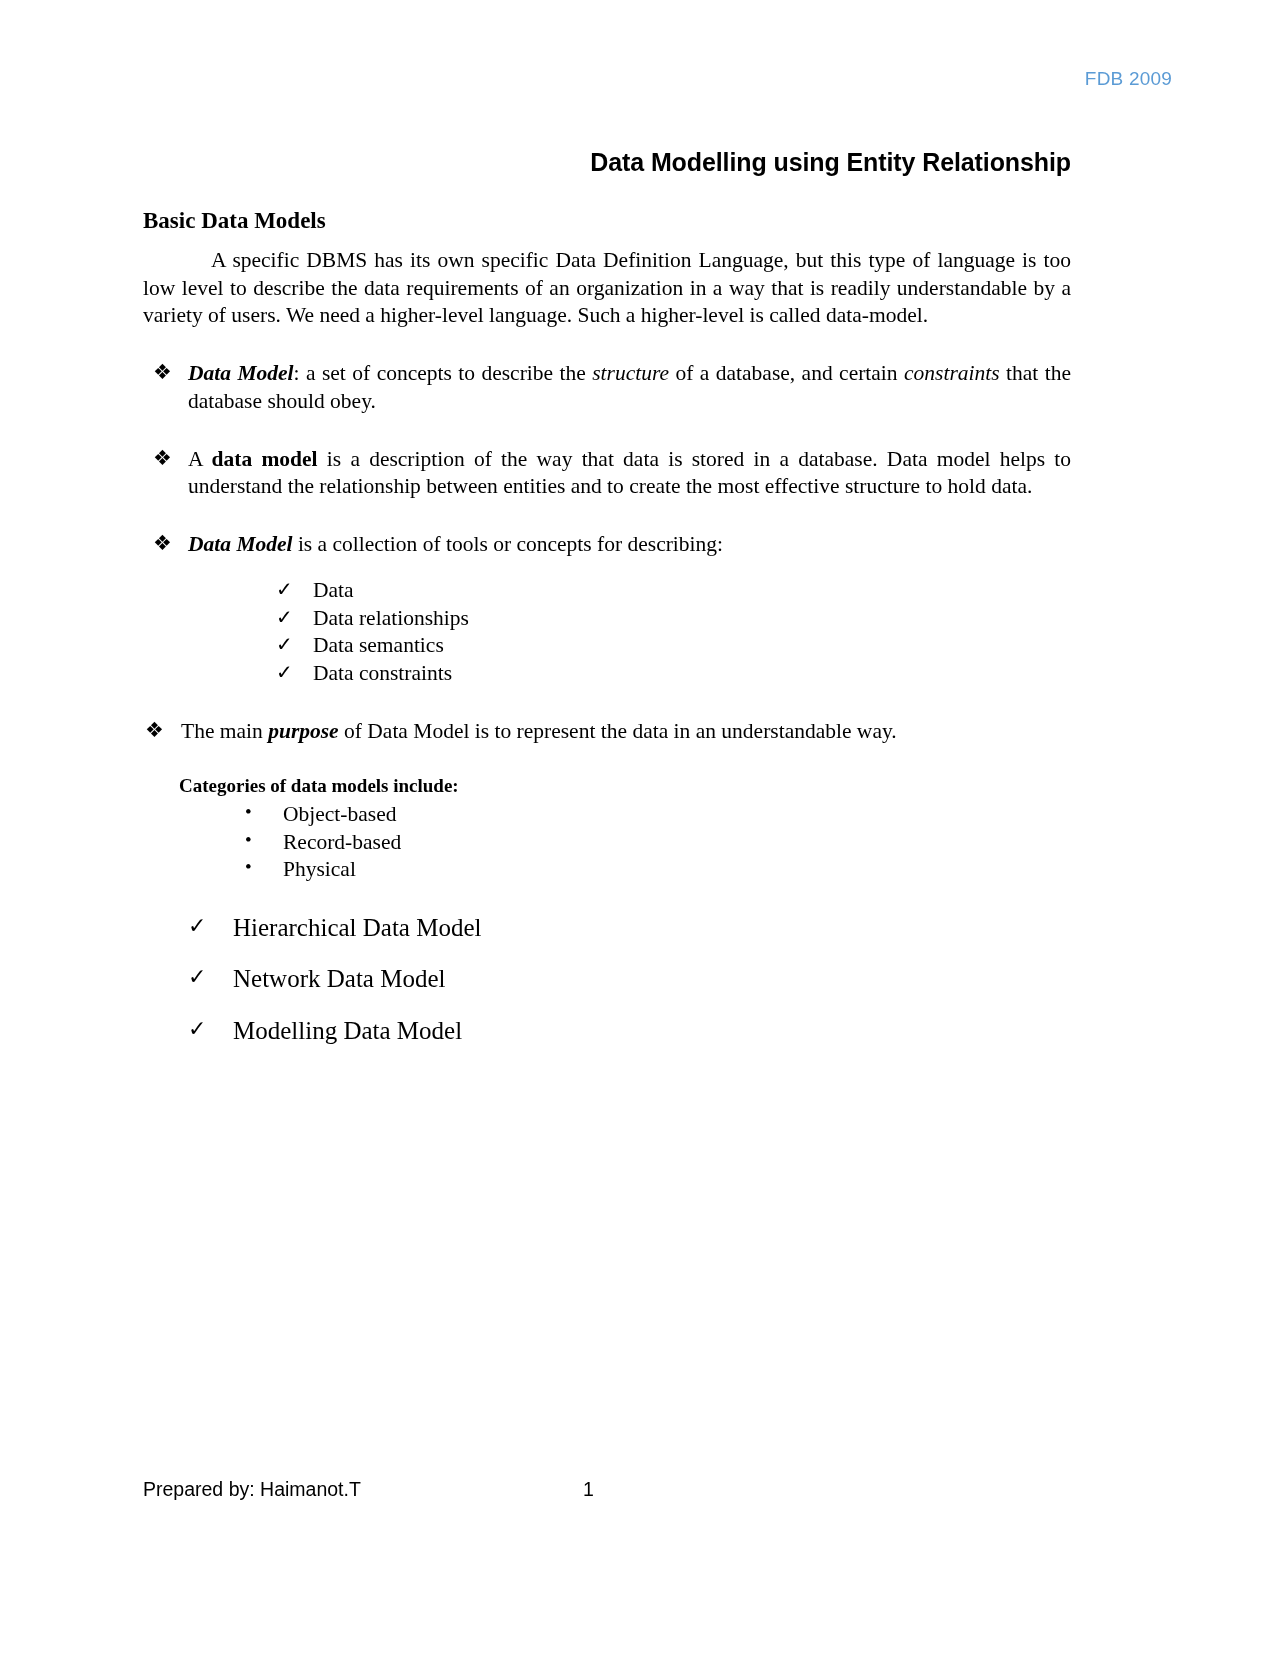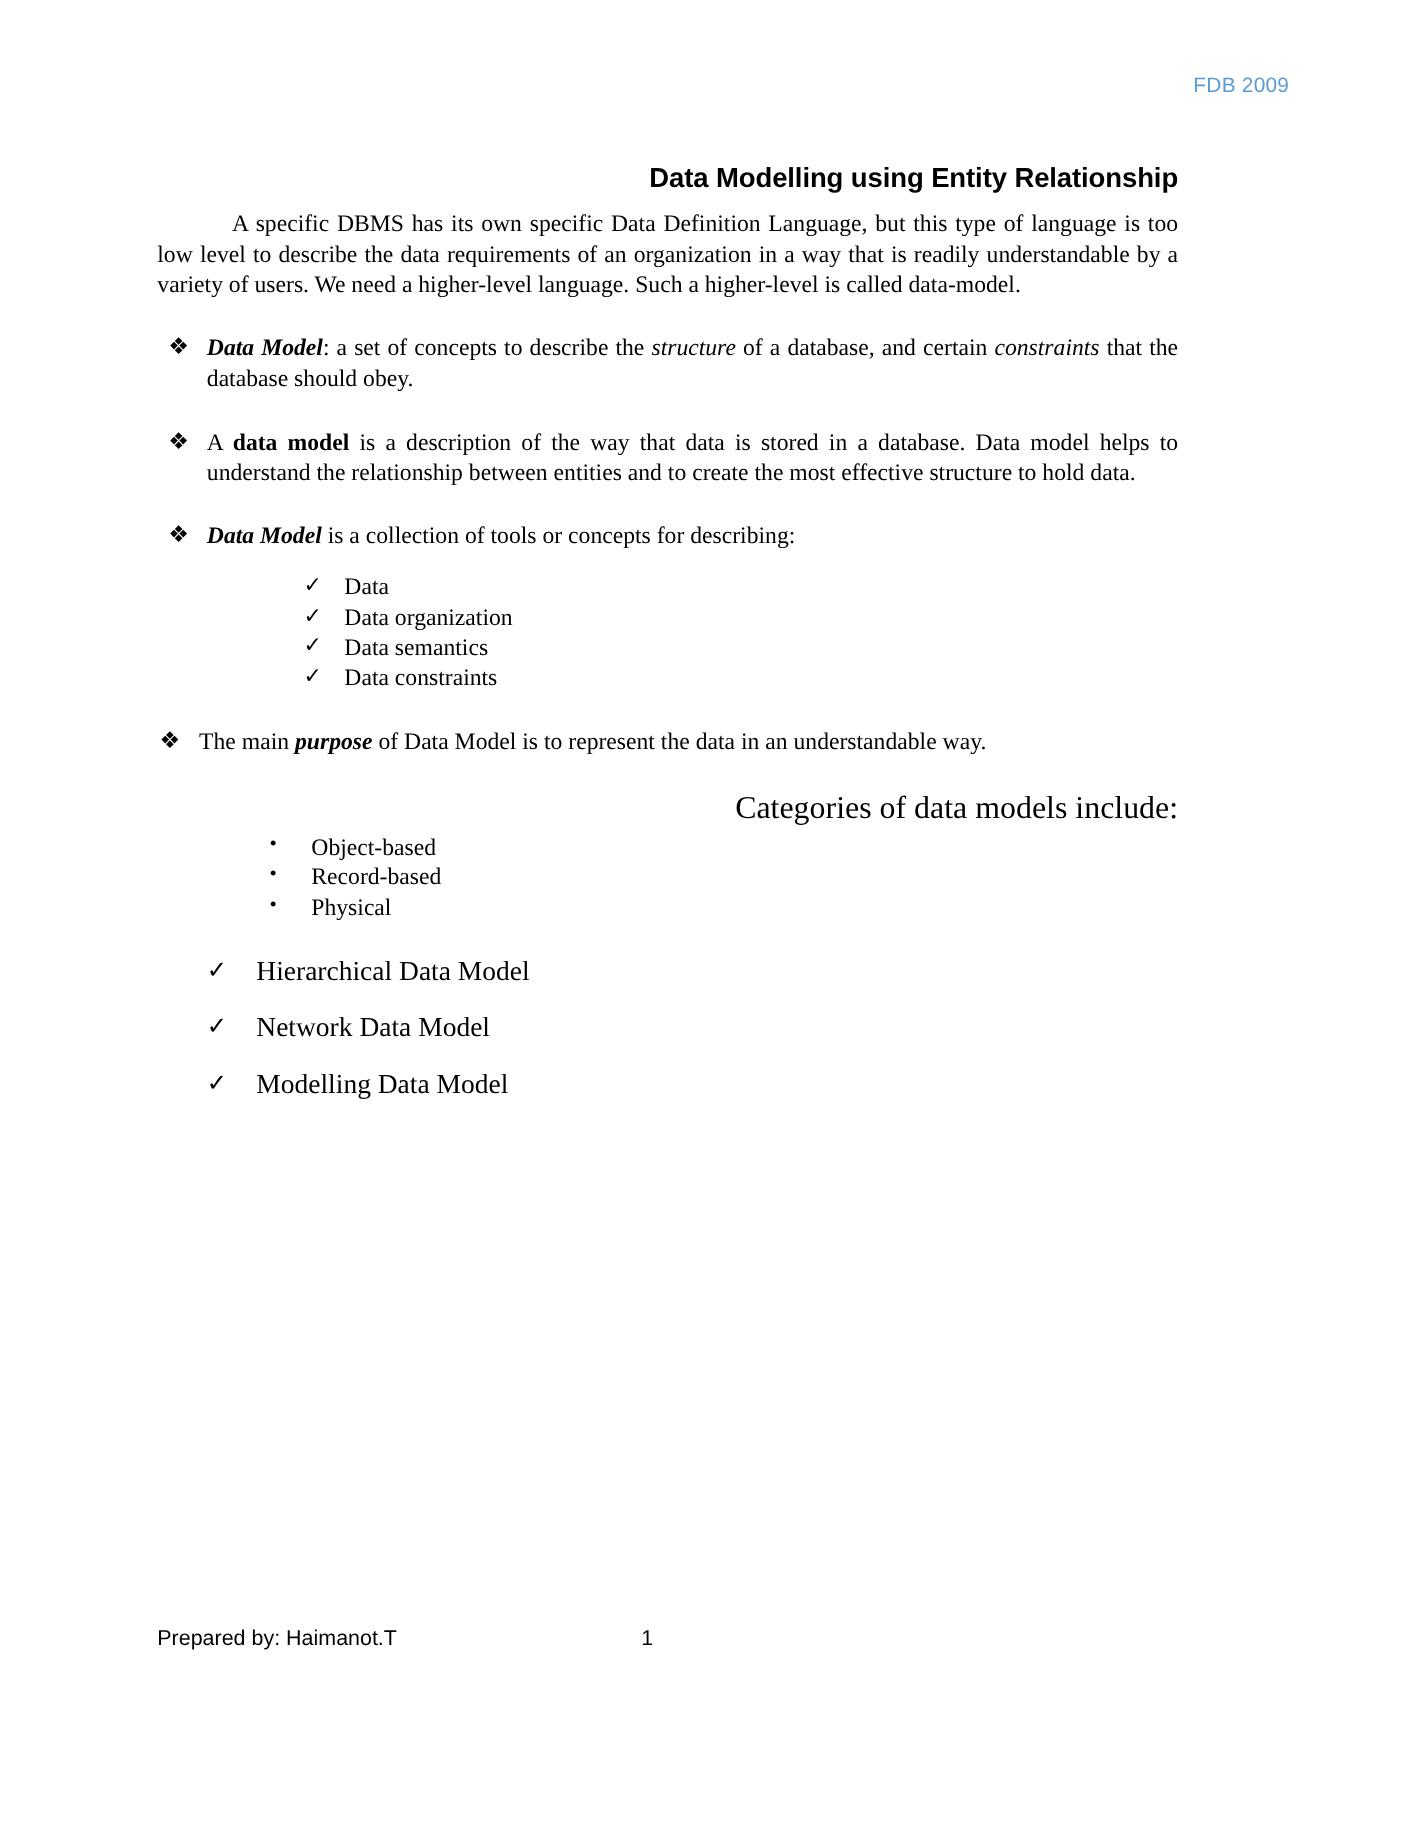--- a/index.html
+++ b/index.html
@@ -208,6 +208,7 @@
 
     <h2 class="subtitle">Data Modelling using Entity Relationship</h2>
 
+    <h3 class="section">Basic Data Models</h3>
 
     <p class="body"><span class="first-indent"></span><span>A specific DBMS has its own specific Data Definition Language, but this type of language is too low level to describe the data requirements of an organization in a way that is readily understandable by a variety of users. We need a higher-level language. Such a higher-level is called data-model.</span></p>
 

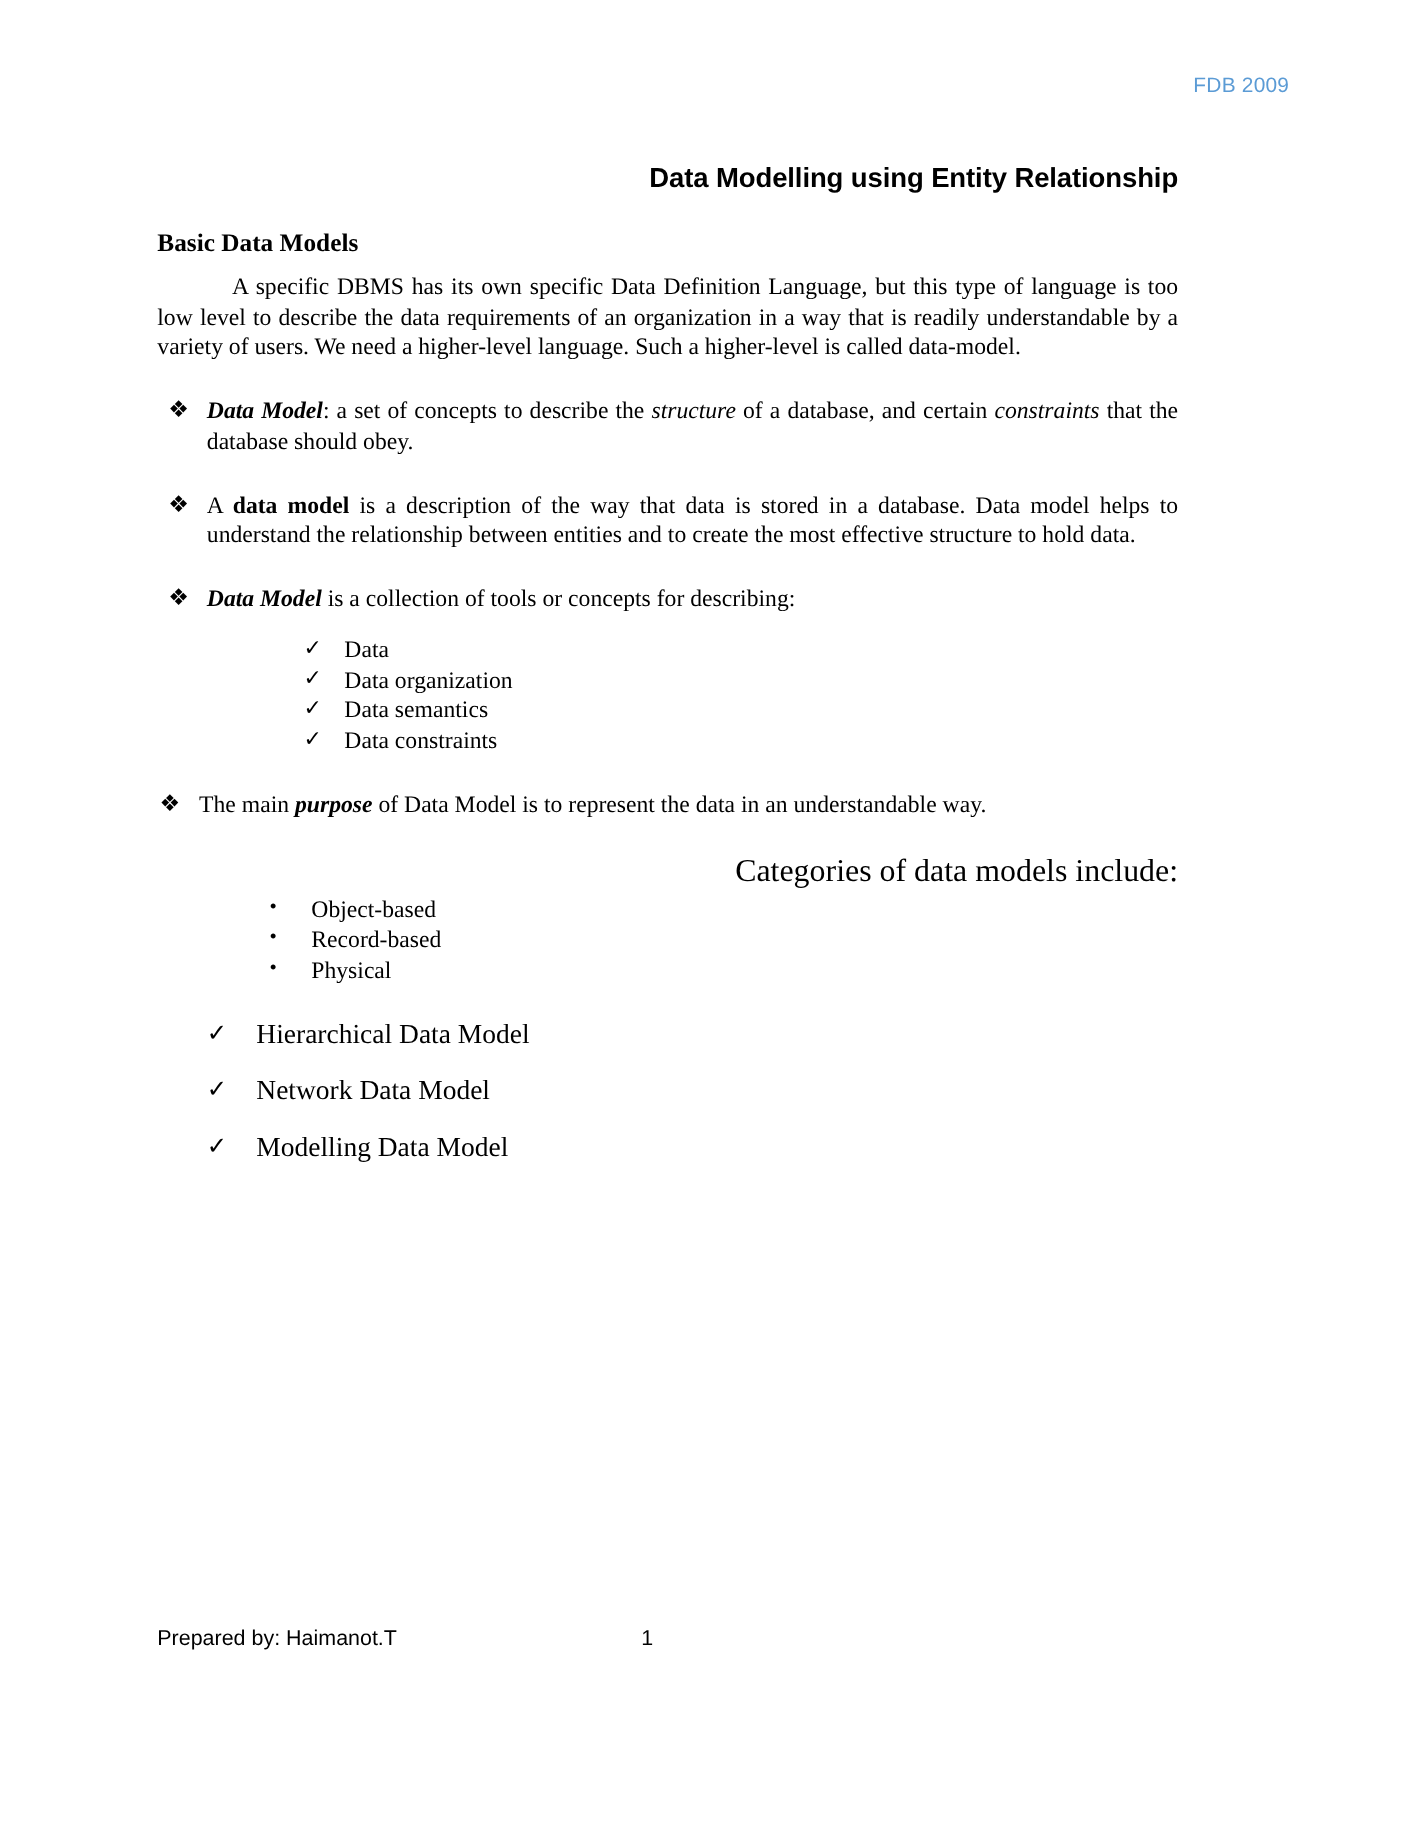--- a/index.html
+++ b/index.html
@@ -235,7 +235,7 @@
           </li>
           <li>
             <span class="cbullet">✓</span>
-            <span>Data organization</span>
+            <span>Data relationships</span>
           </li>
           <li>
             <span class="cbullet">✓</span>

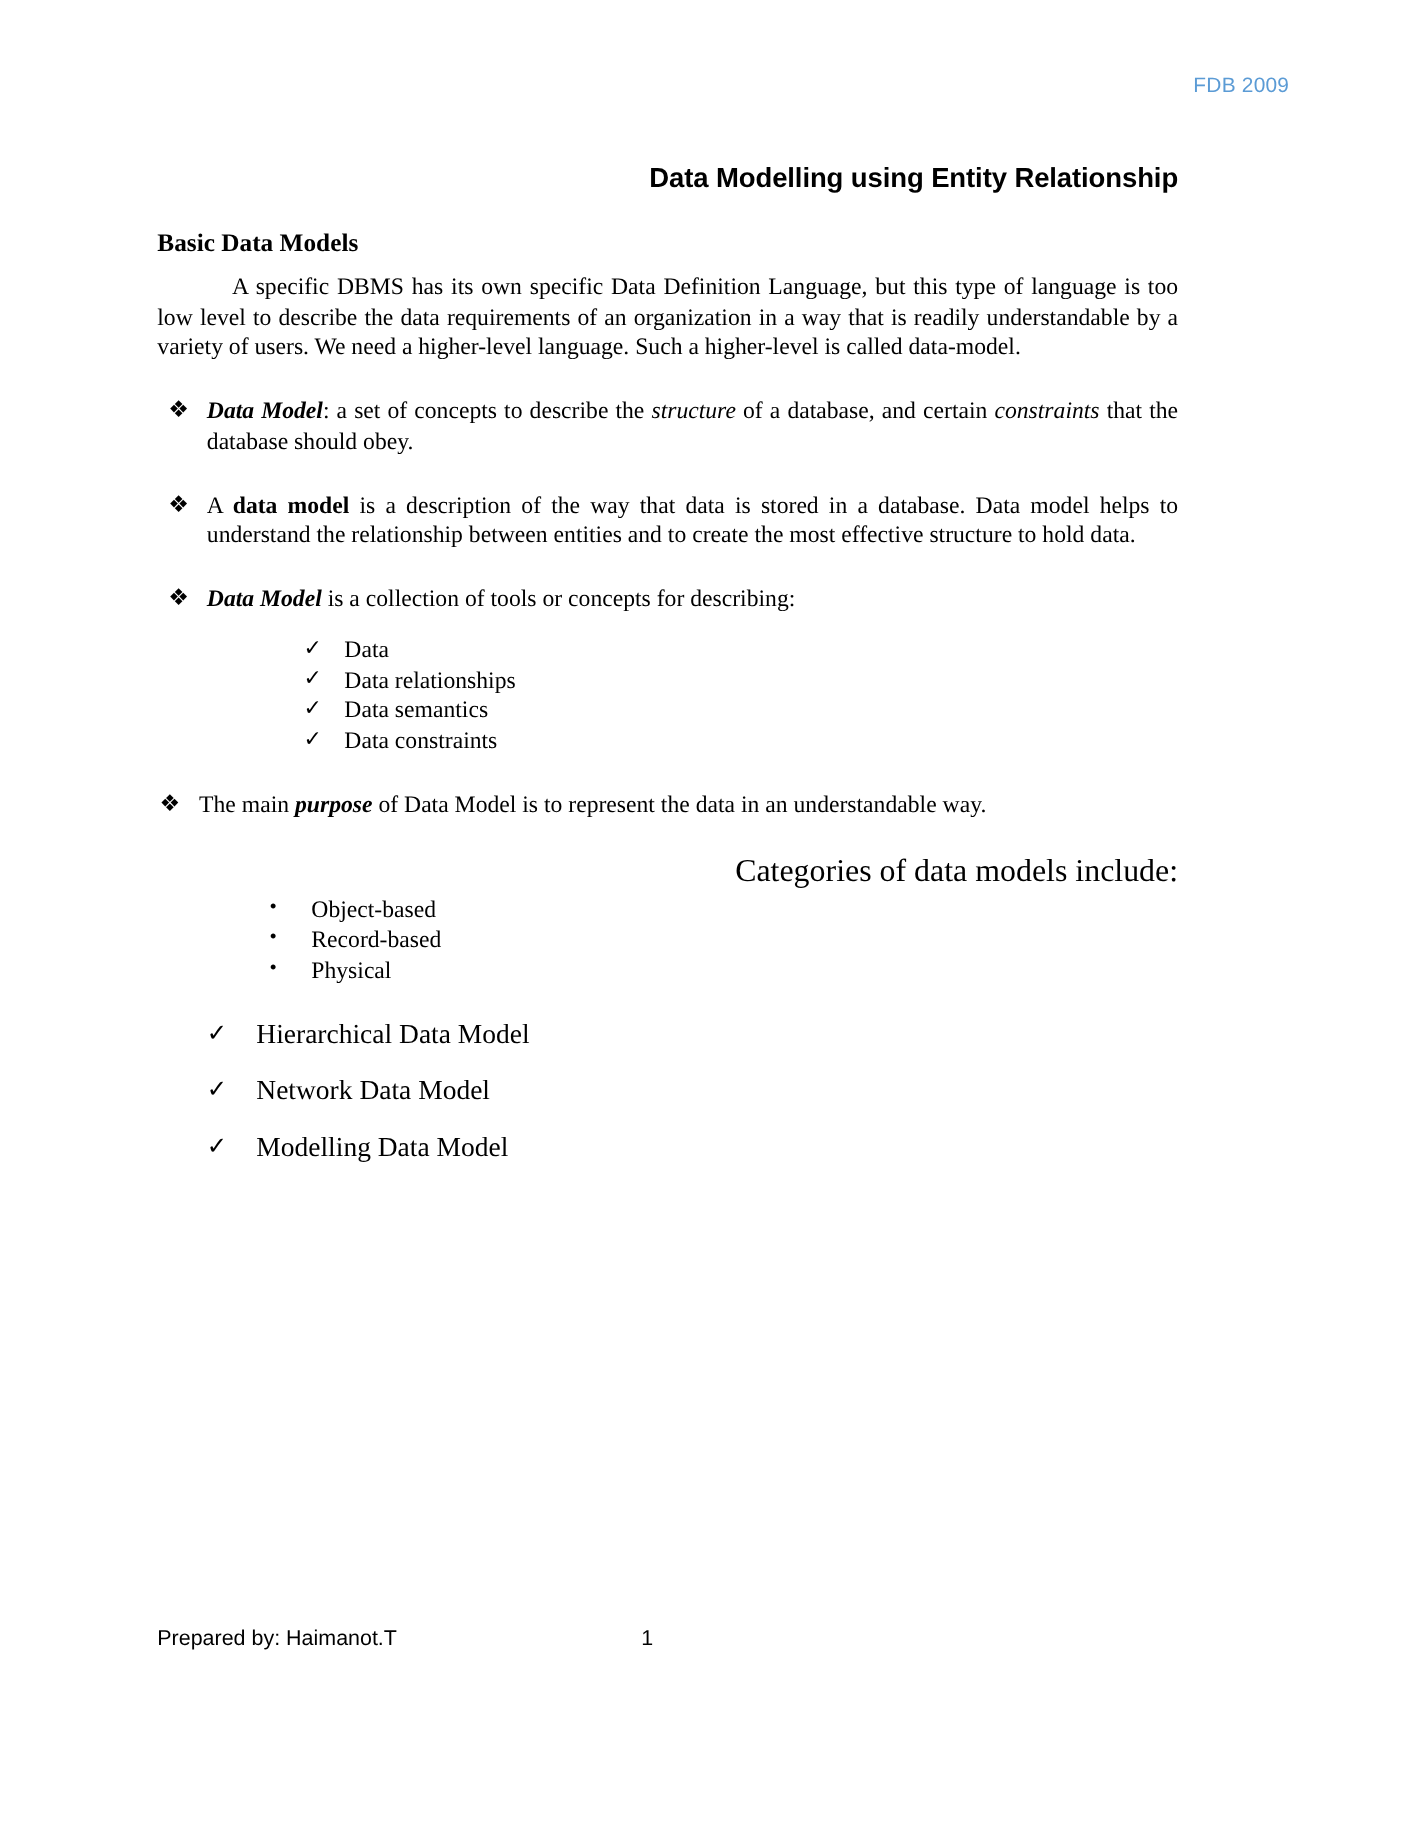--- a/index.html
+++ b/index.html
@@ -133,10 +133,9 @@
     padding-left: 36px;
   }
   .categories .cat-title {
-    font-weight: normal;
-    font-size: 29px;
-    line-height: 1.29;
-    text-align: right;
+    font-weight: bold;
+    font-size: 19px;
+    line-height: 1.29;
   }
   ul.dot-list {
     list-style: none;

